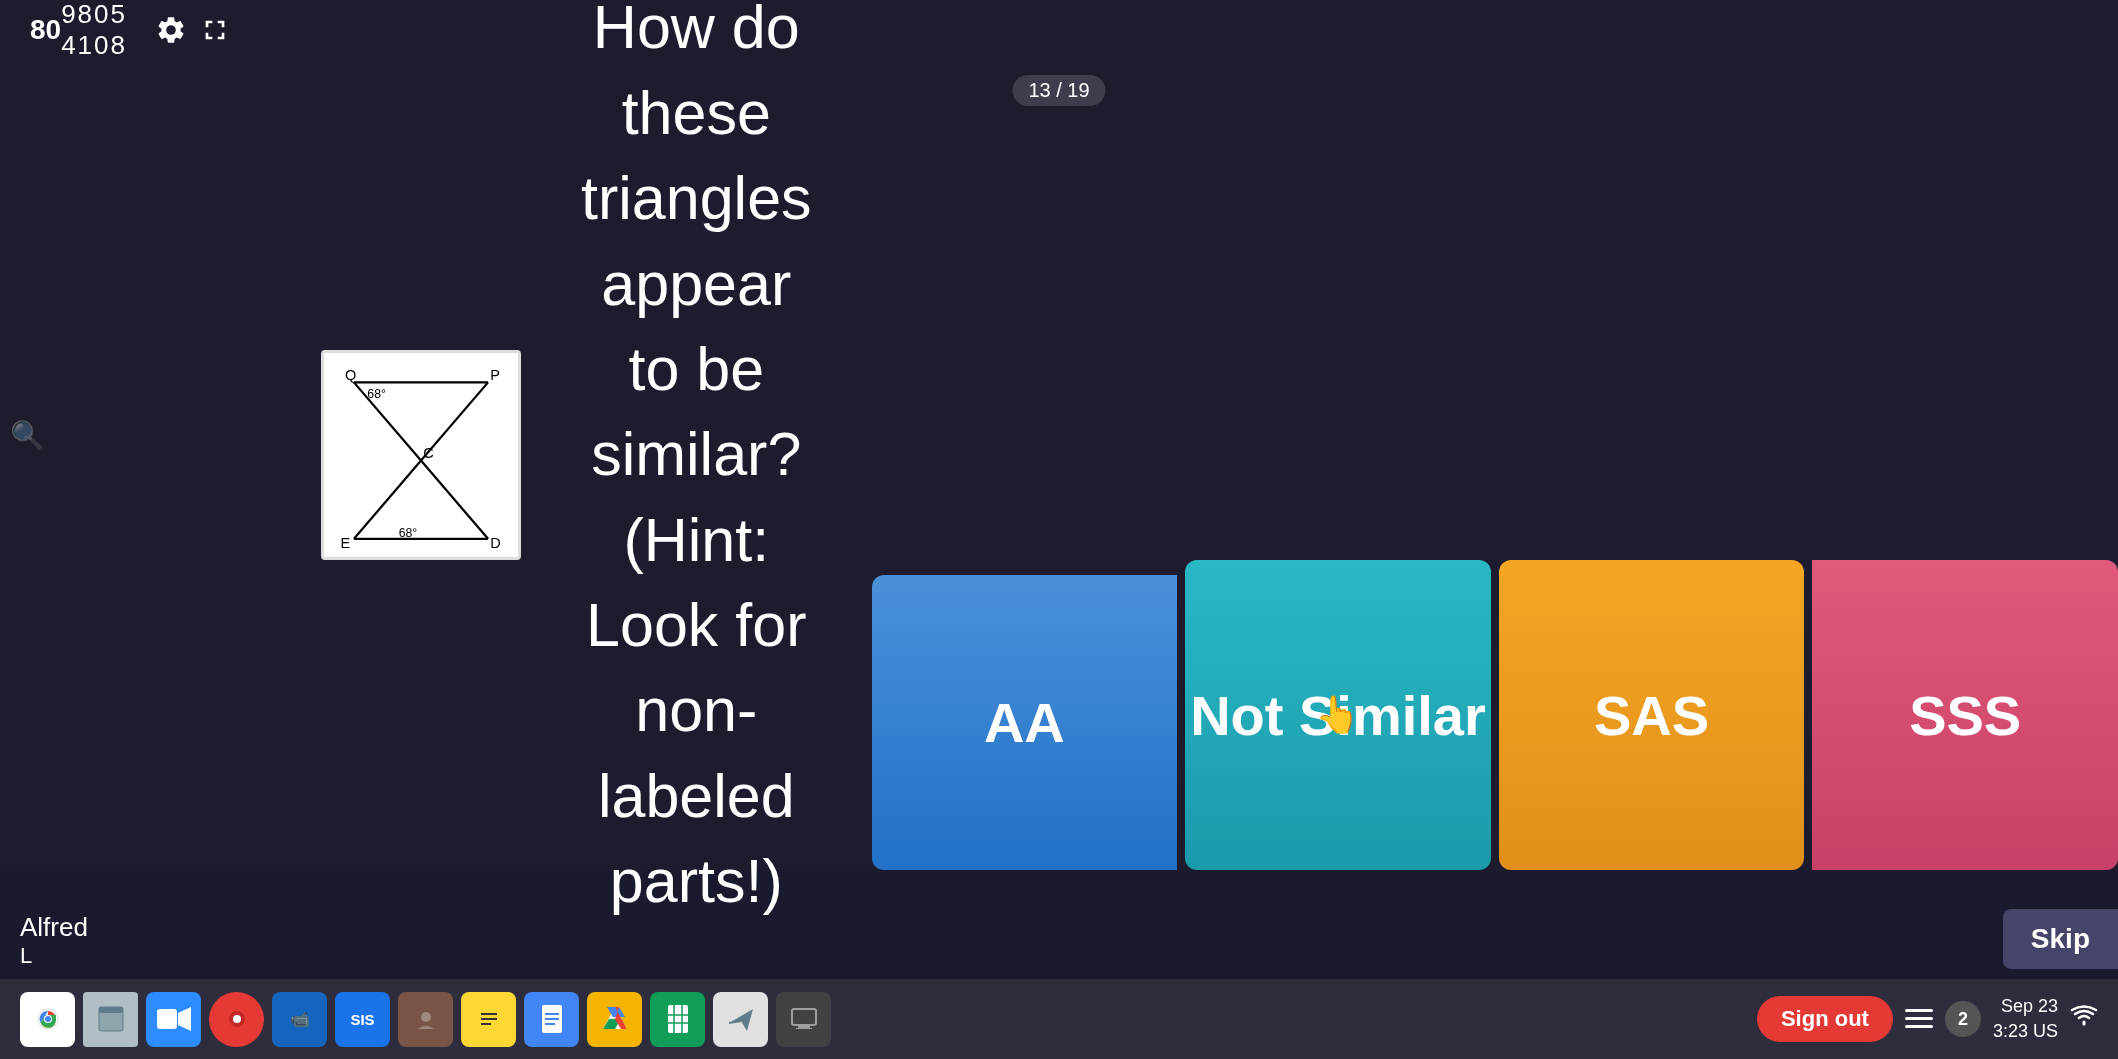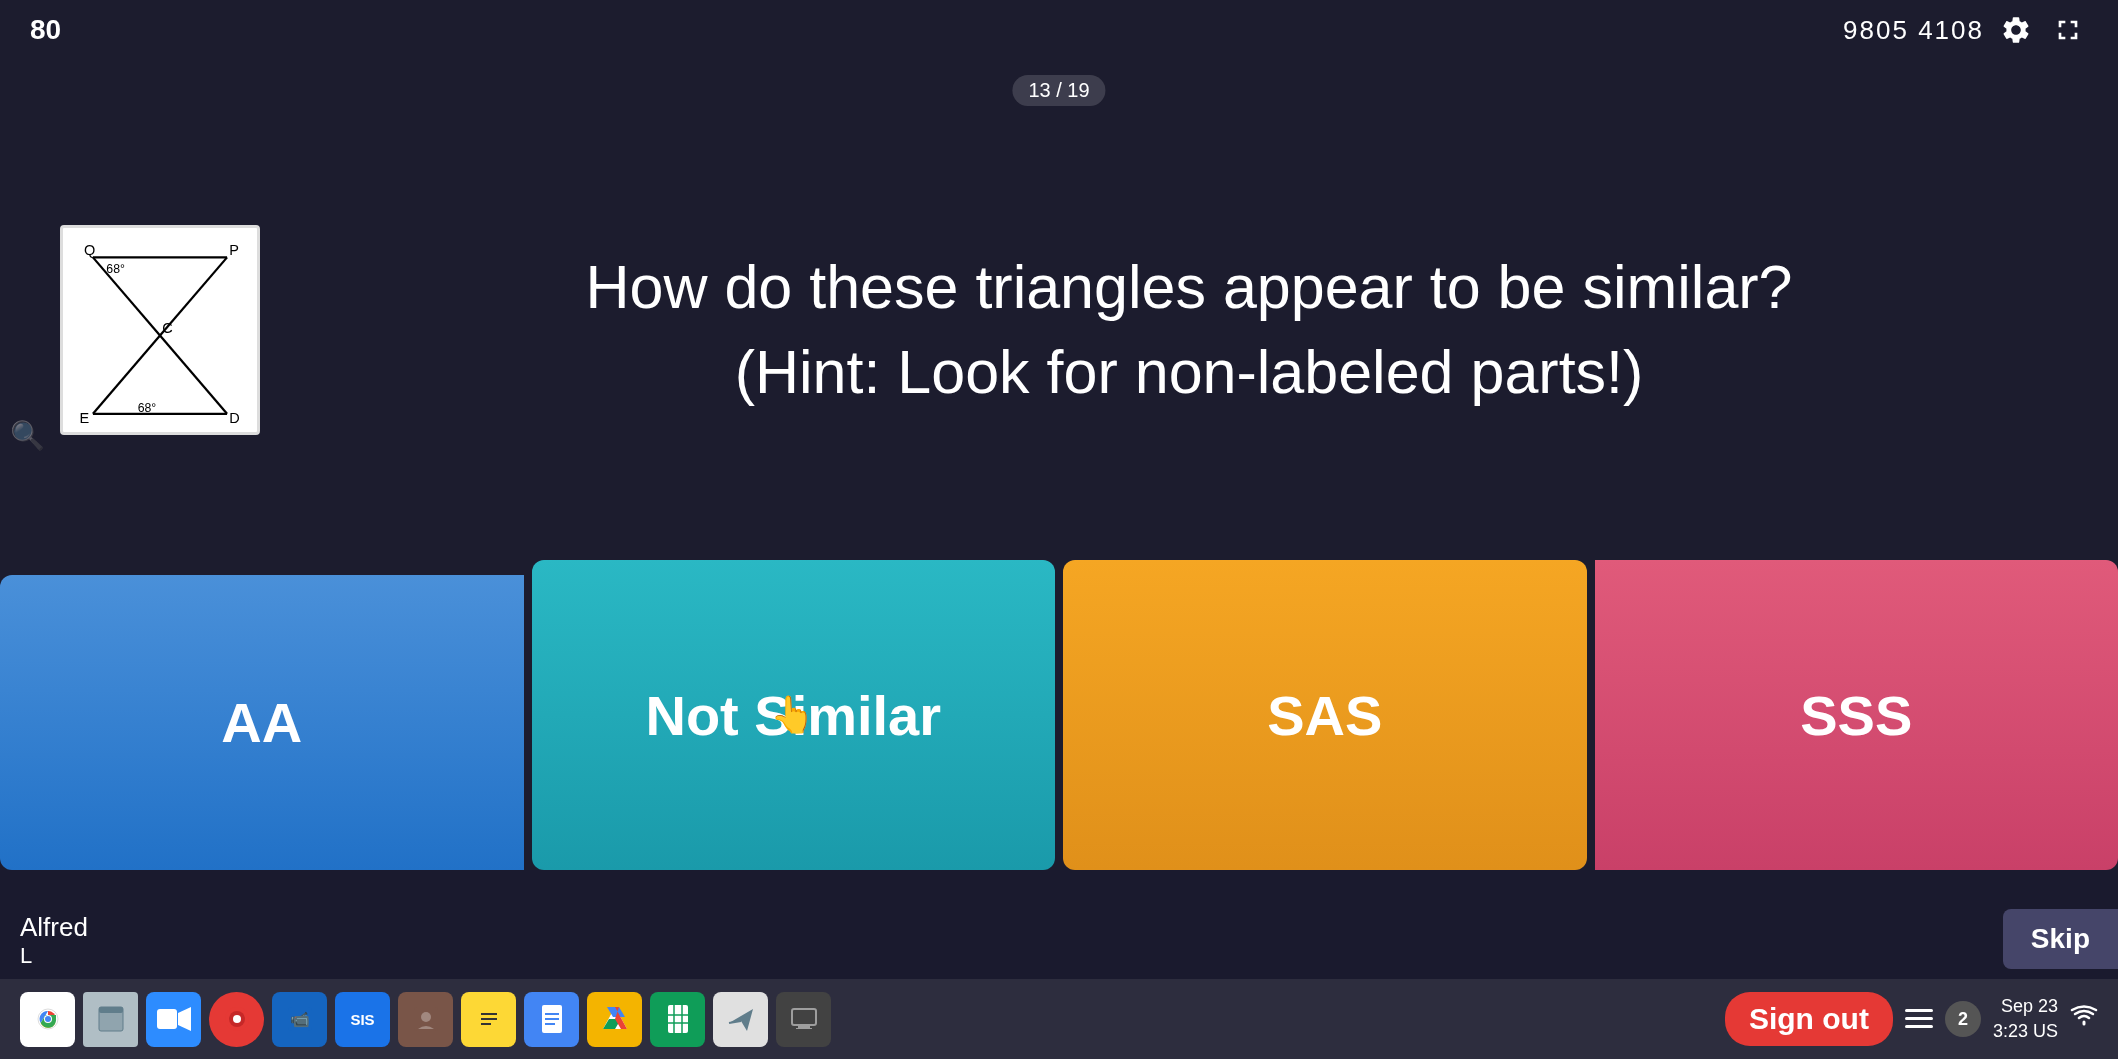--- a/index.html
+++ b/index.html
@@ -19,7 +19,6 @@
       background: #1c1c2e;
       position: relative;
       display: flex;
-      flex-direction: column;
     }
 
     

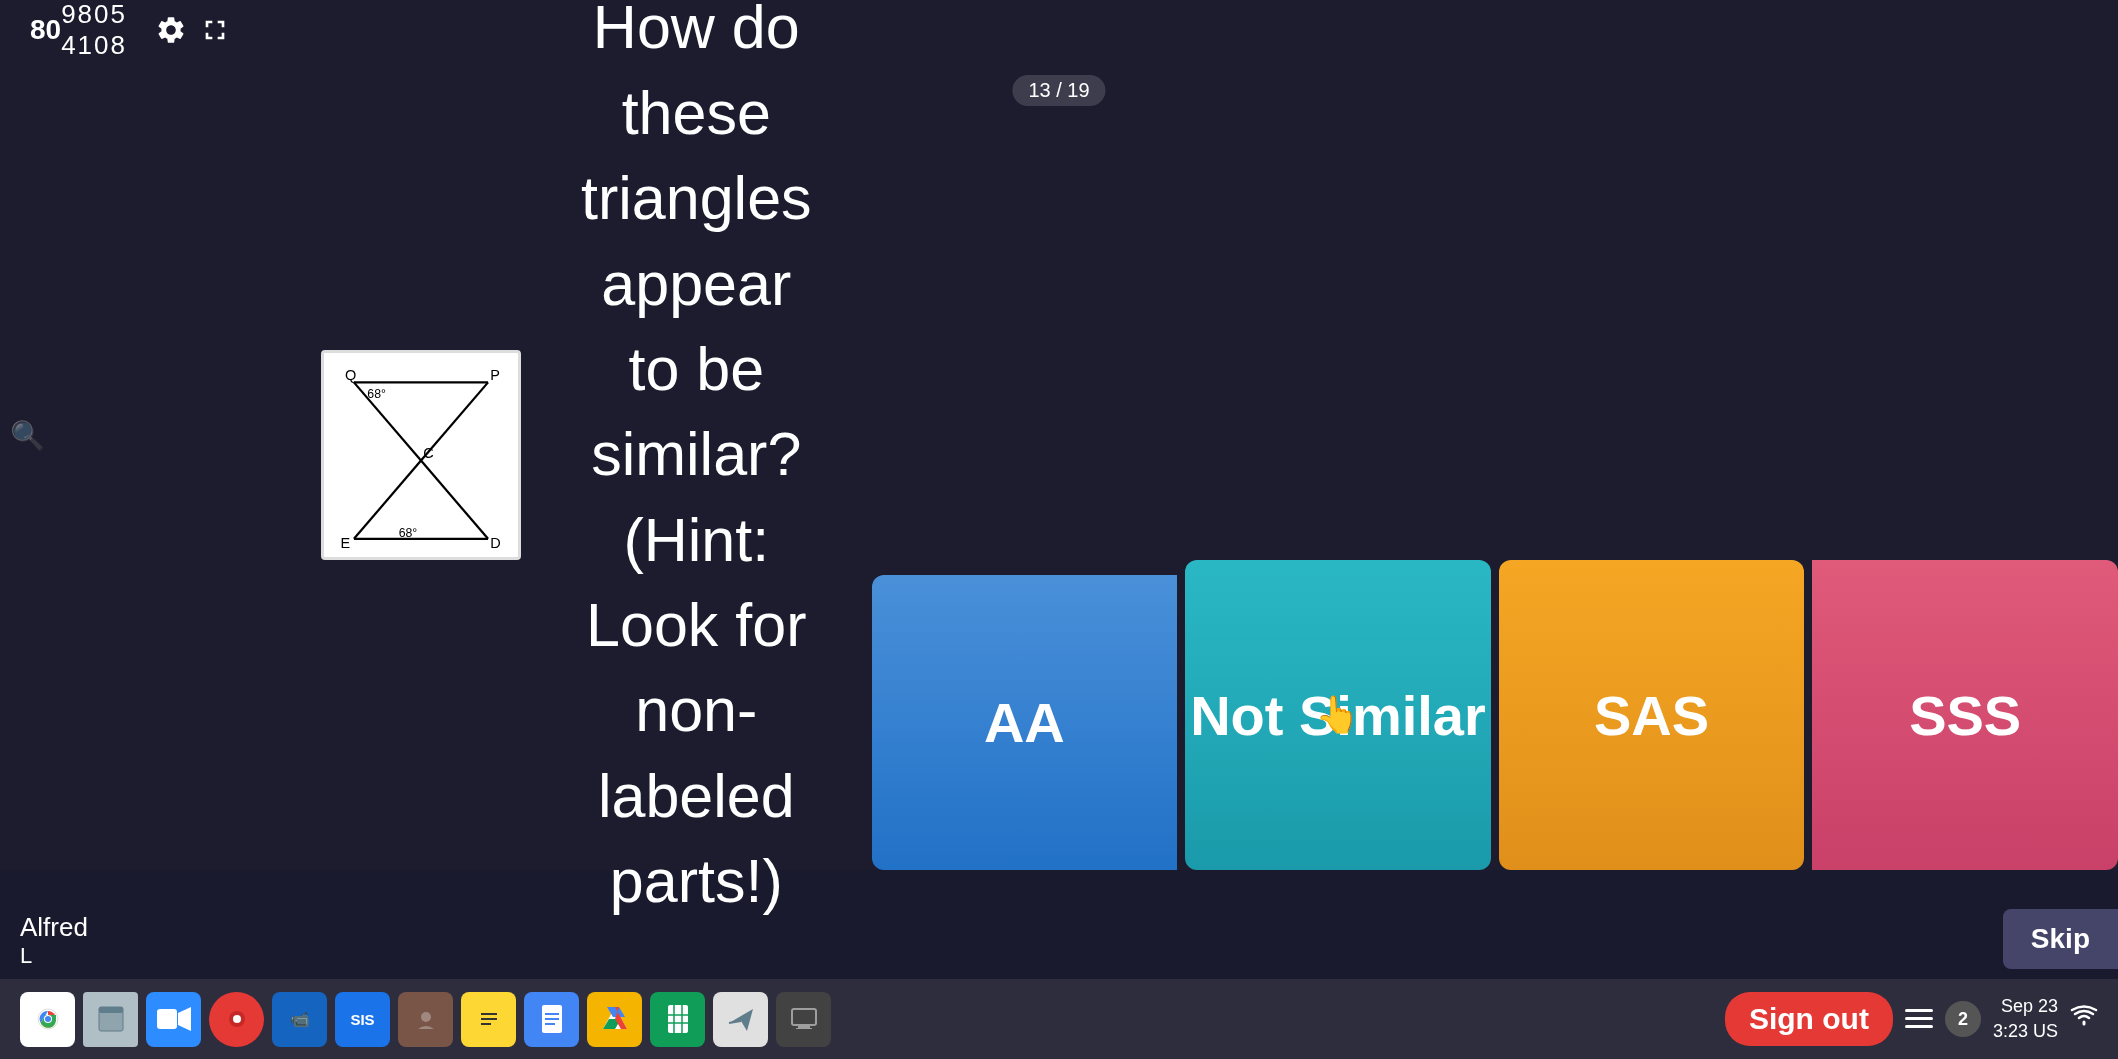--- a/index.html
+++ b/index.html
@@ -227,7 +227,7 @@
       border: none;
       border-radius: 25px;
       padding: 10px 24px;
-      font-size: 30px;
+      font-size: 22px;
       font-weight: bold;
       cursor: pointer;
     }

